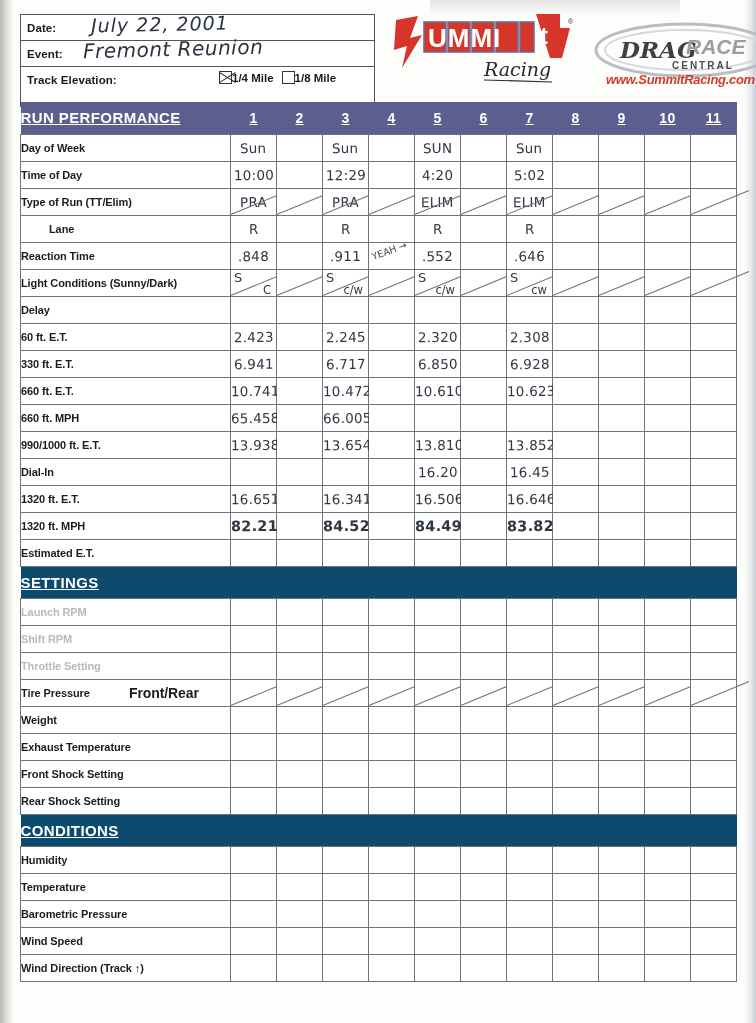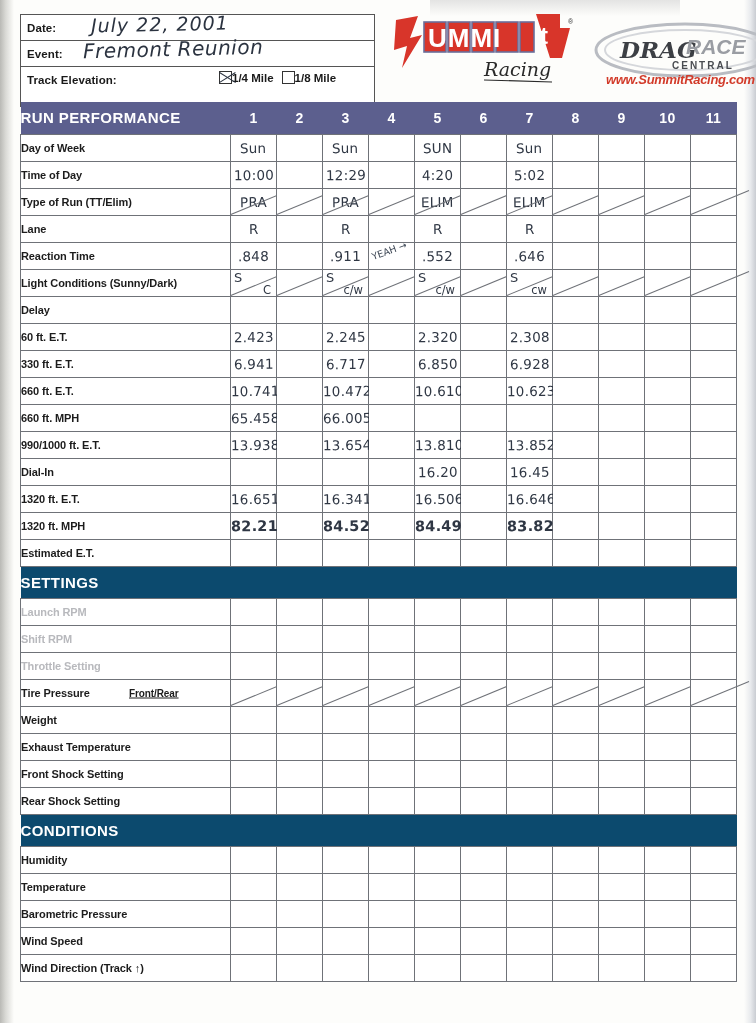--- a/index.html
+++ b/index.html
@@ -119,6 +119,7 @@
     border: none;
     text-align: left;
     padding-left: 8px;
+    text-decoration: underline;
   }
   .band td.numhead {
     text-align: center;

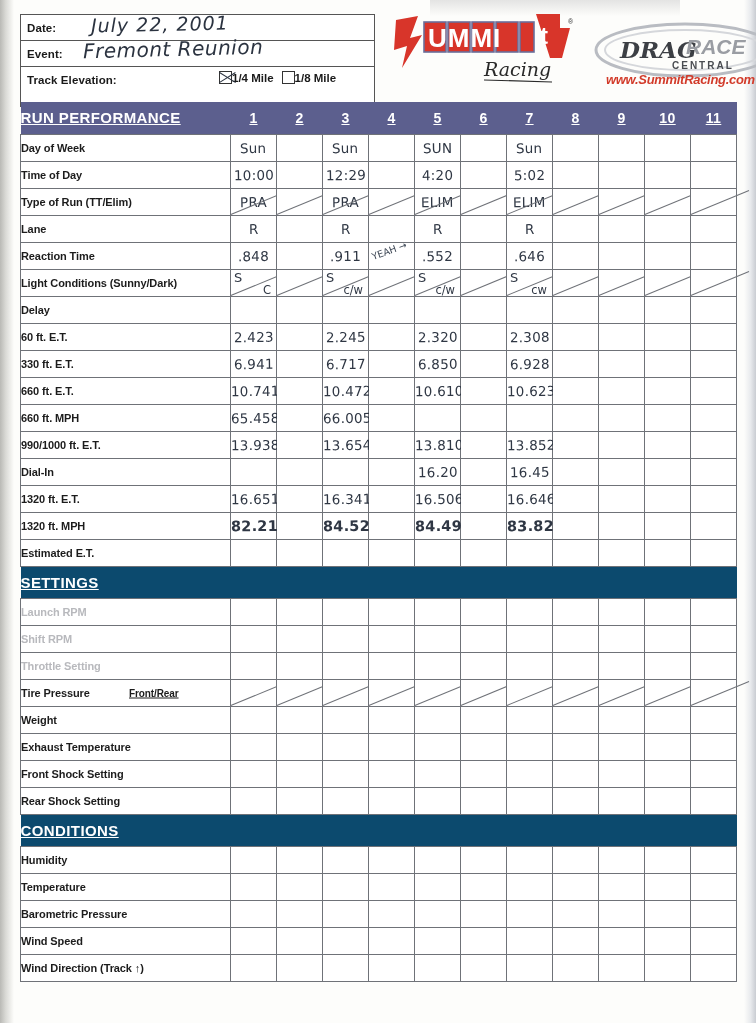--- a/index.html
+++ b/index.html
@@ -332,7 +332,7 @@
           <td class="cell diag"></td>
         </tr>
         <tr>
-          <td class="lbl" style="position: relative;">Lane</td>
+          <td class="lbl" style="position: relative; padding-left: 28px;">Lane</td>
           <td class="cell"><span class="val">R</span></td>
           <td class="cell"></td>
           <td class="cell"><span class="val">R</span></td>

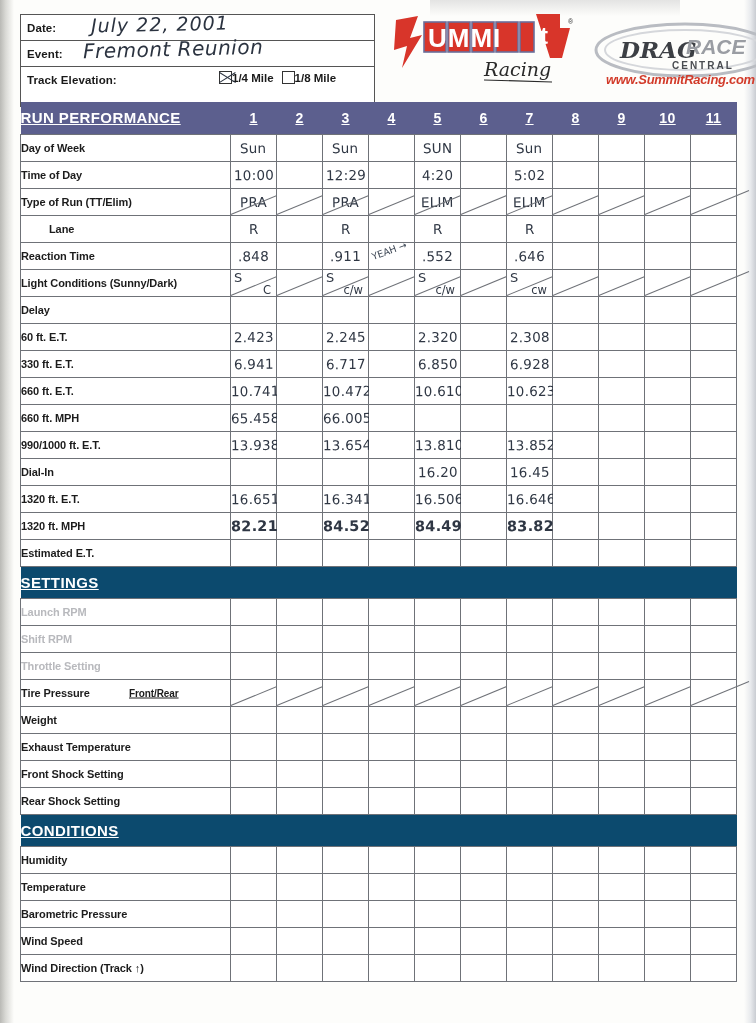--- a/index.html
+++ b/index.html
@@ -199,7 +199,7 @@
   .tirelbl {
     position: absolute; left: 108px; top: 50%;
     transform: translateY(-50%);
-    font-size: 10px; font-weight: bold; color: #1c1c1c; text-decoration: underline;
+    font-size: 14px; font-weight: bold; color: #1c1c1c;
   }
 </style>
 </head>

